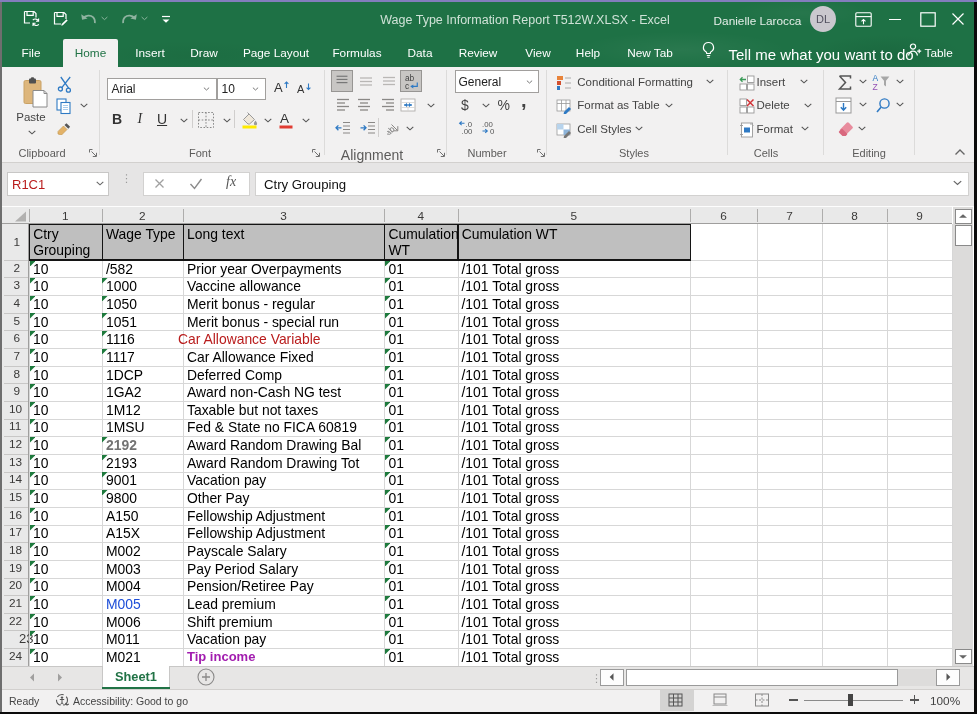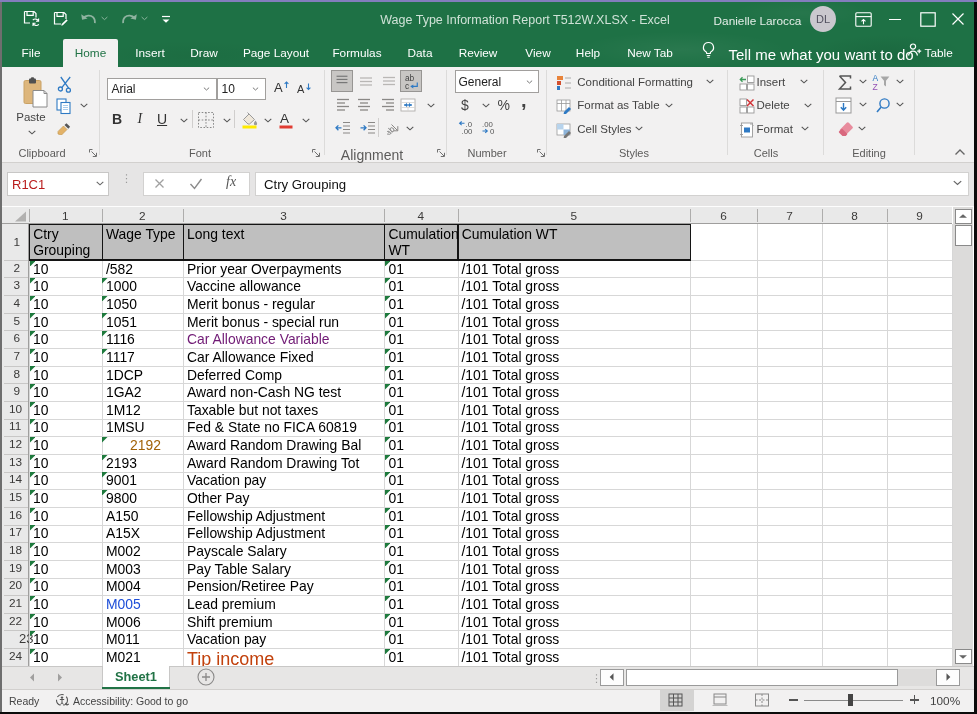--- a/index.html
+++ b/index.html
@@ -759,7 +759,7 @@
       <path d="M0 0h6L0 6z" fill="#1e7a3d"></path>
     </svg>
   </div>
-<div class="a" style="left:187px;top:331.22499999999997px;font-size:13.9px;color:#701a75;font-weight:400;white-space:nowrap;">Car Allowance Variable</div>
+<div class="a" style="left:178px;top:331.22499999999997px;font-size:13.9px;color:#b91c1c;font-weight:400;white-space:nowrap;">Car Allowance Variable</div>
 <div class="a" style="left:388.5px;top:331.22499999999997px;font-size:13.9px;color:#000;font-weight:400;white-space:nowrap;">01</div>
 <div class="a" style="left:384.7px;top:331.09999999999997px">
     <svg width="5.5" height="5.5" viewBox="0 0 6 6">

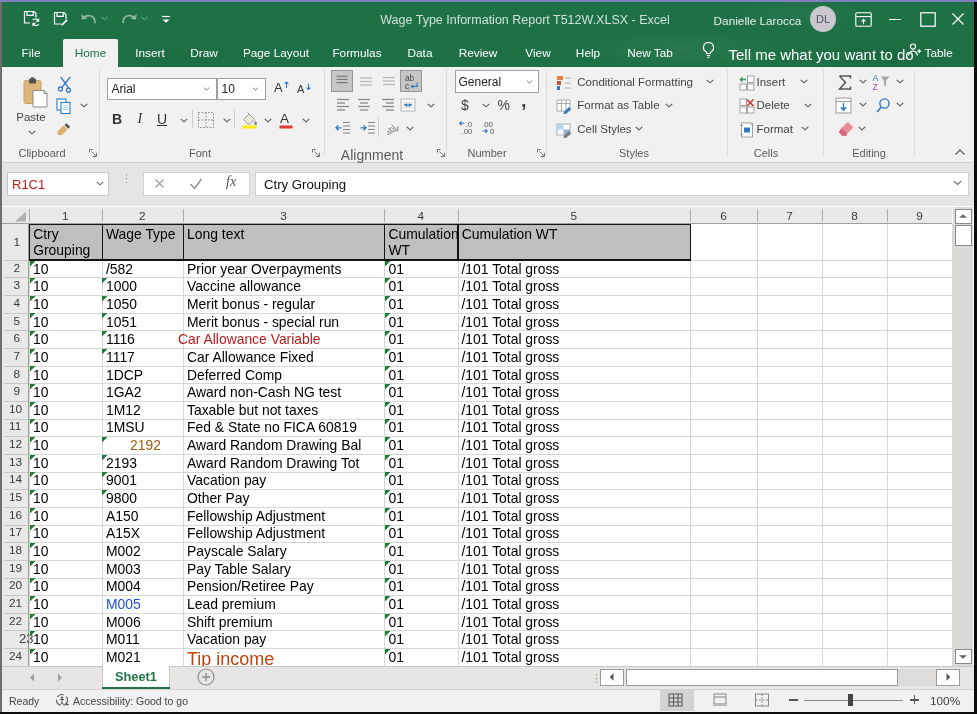--- a/index.html
+++ b/index.html
@@ -853,7 +853,7 @@
       <path d="M0 0h6L0 6z" fill="#1e7a3d"></path>
     </svg>
   </div>
-<div class="a" style="left:106px;top:437.125px;font-size:13.9px;color:#a16207;font-weight:400;white-space:nowrap;margin-left:24px;">2192</div>
+<div class="a" style="left:106px;top:437.125px;font-size:13.9px;color:#737373;font-weight:700;white-space:nowrap;">2192</div>
 <div class="a" style="left:102.3px;top:437.0px">
     <svg width="5.5" height="5.5" viewBox="0 0 6 6">
       <path d="M0 0h6L0 6z" fill="#1e7a3d"></path>

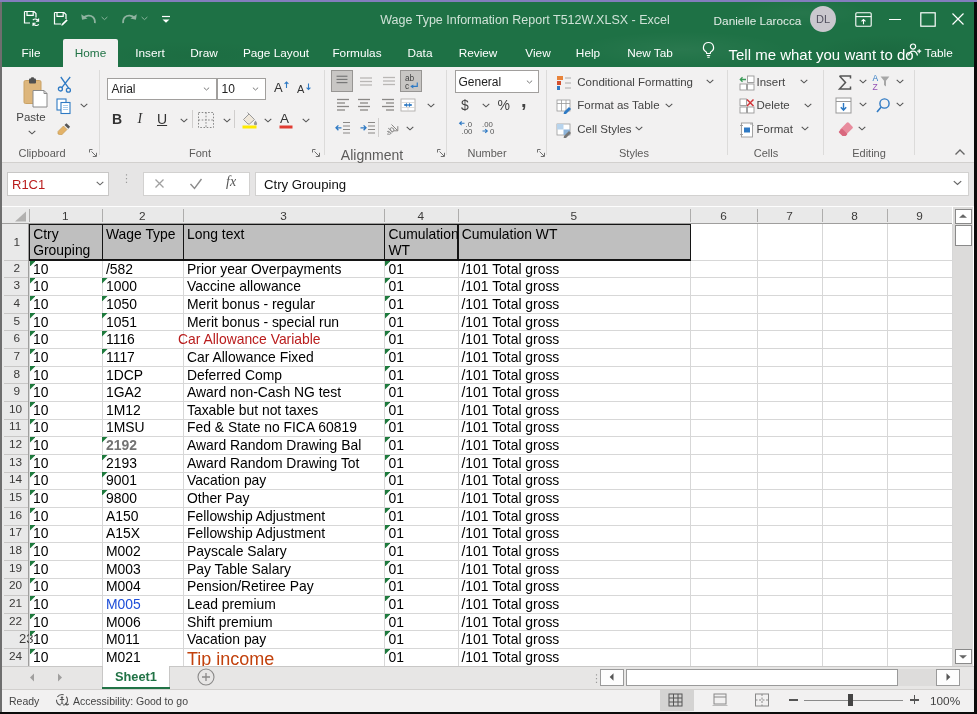--- a/index.html
+++ b/index.html
@@ -979,7 +979,7 @@
     </svg>
   </div>
 <div class="a" style="left:106px;top:560.675px;font-size:13.9px;color:#000;font-weight:400;white-space:nowrap;">M003</div>
-<div class="a" style="left:187px;top:560.675px;font-size:13.9px;color:#000;font-weight:400;white-space:nowrap;">Pay Table Salary</div>
+<div class="a" style="left:187px;top:560.675px;font-size:13.9px;color:#000;font-weight:400;white-space:nowrap;">Pay Period Salary</div>
 <div class="a" style="left:388.5px;top:560.675px;font-size:13.9px;color:#000;font-weight:400;white-space:nowrap;">01</div>
 <div class="a" style="left:384.7px;top:560.55px">
     <svg width="5.5" height="5.5" viewBox="0 0 6 6">

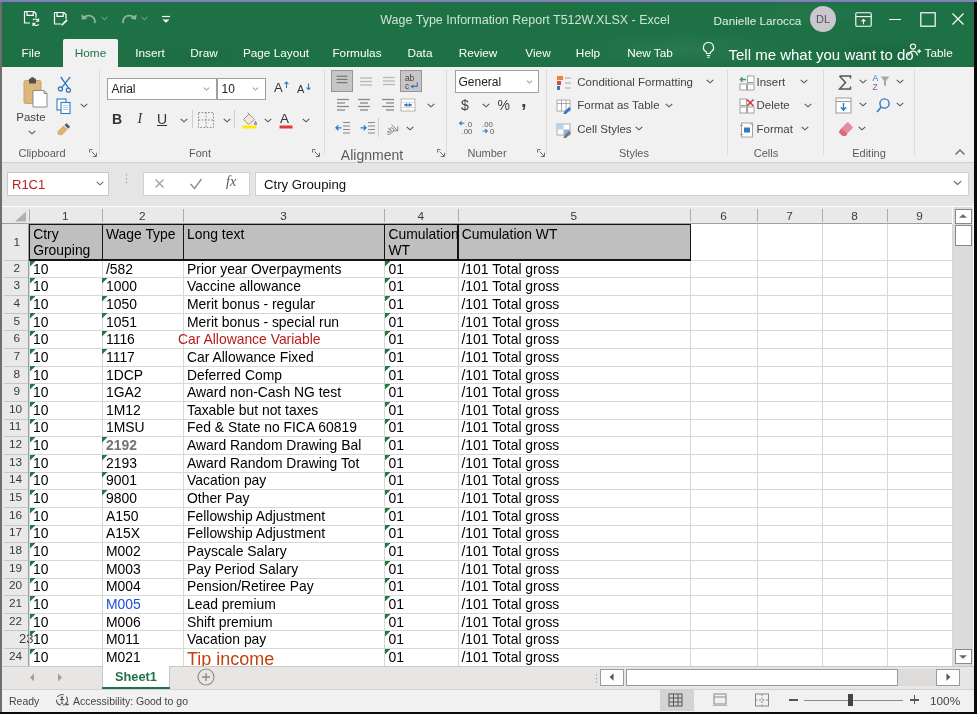--- a/index.html
+++ b/index.html
@@ -1054,7 +1054,7 @@
     </svg>
   </div>
 <div class="a" style="left:106px;top:648.925px;font-size:13.9px;color:#000;font-weight:400;white-space:nowrap;">M021</div>
-<div class="a" style="left:187px;top:648.925px;font-size:18px;color:#c2410c;font-weight:400;white-space:nowrap;">Tip income</div>
+<div class="a" style="left:187px;top:648.925px;font-size:13px;color:#a21caf;font-weight:700;white-space:nowrap;">Tip income</div>
 <div class="a" style="left:388.5px;top:648.925px;font-size:13.9px;color:#000;font-weight:400;white-space:nowrap;">01</div>
 <div class="a" style="left:384.7px;top:648.8px">
     <svg width="5.5" height="5.5" viewBox="0 0 6 6">

